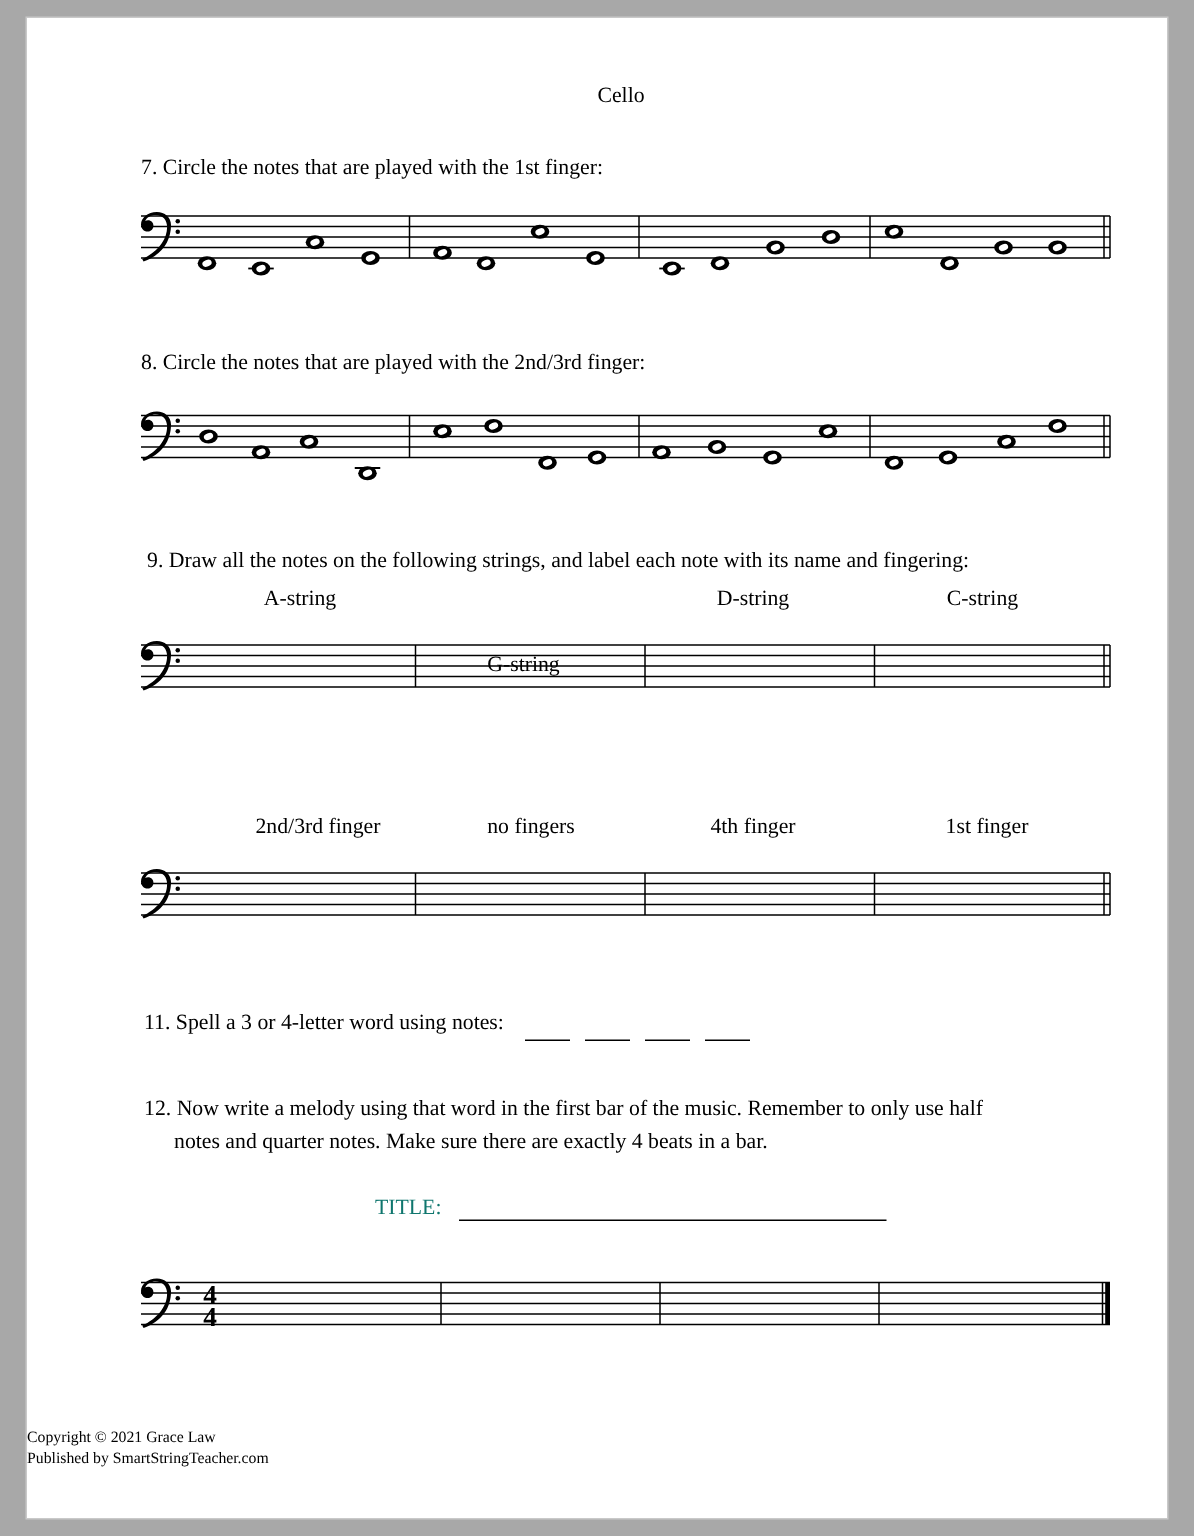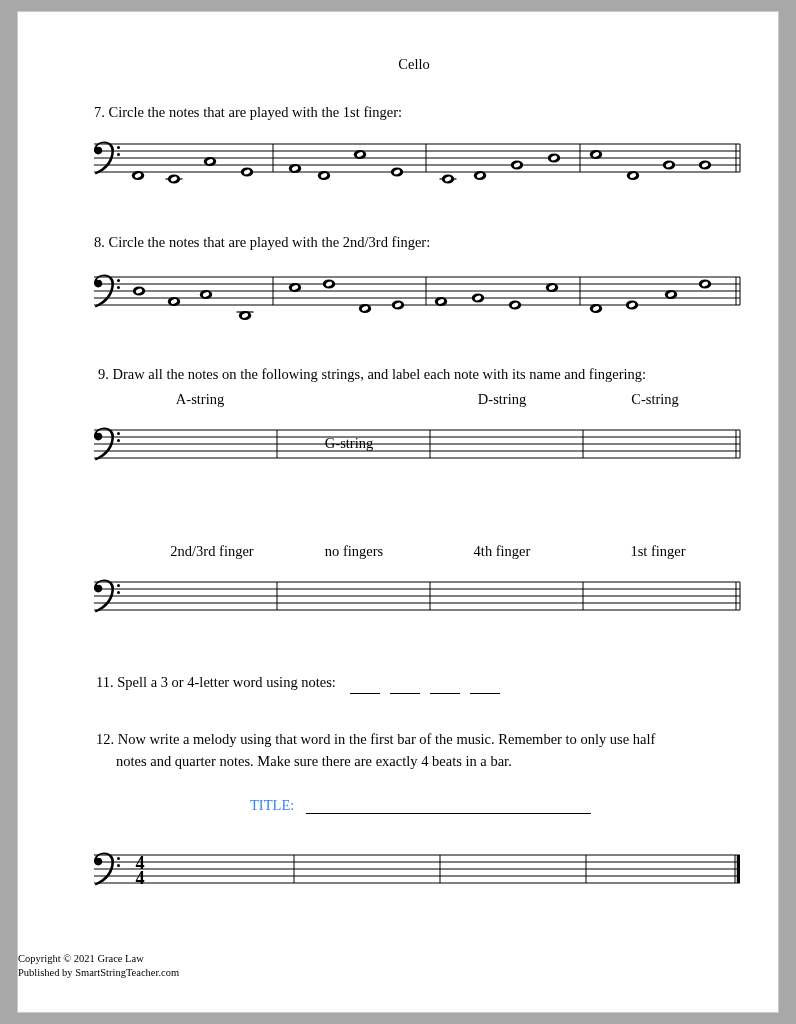--- a/index.html
+++ b/index.html
@@ -57,7 +57,7 @@
   .title-row {
     position: absolute;
     font-size: 14.5px;
-    color: #3b82f6;
+    color: #0f766e;
     white-space: nowrap;
   }
   .footer {

